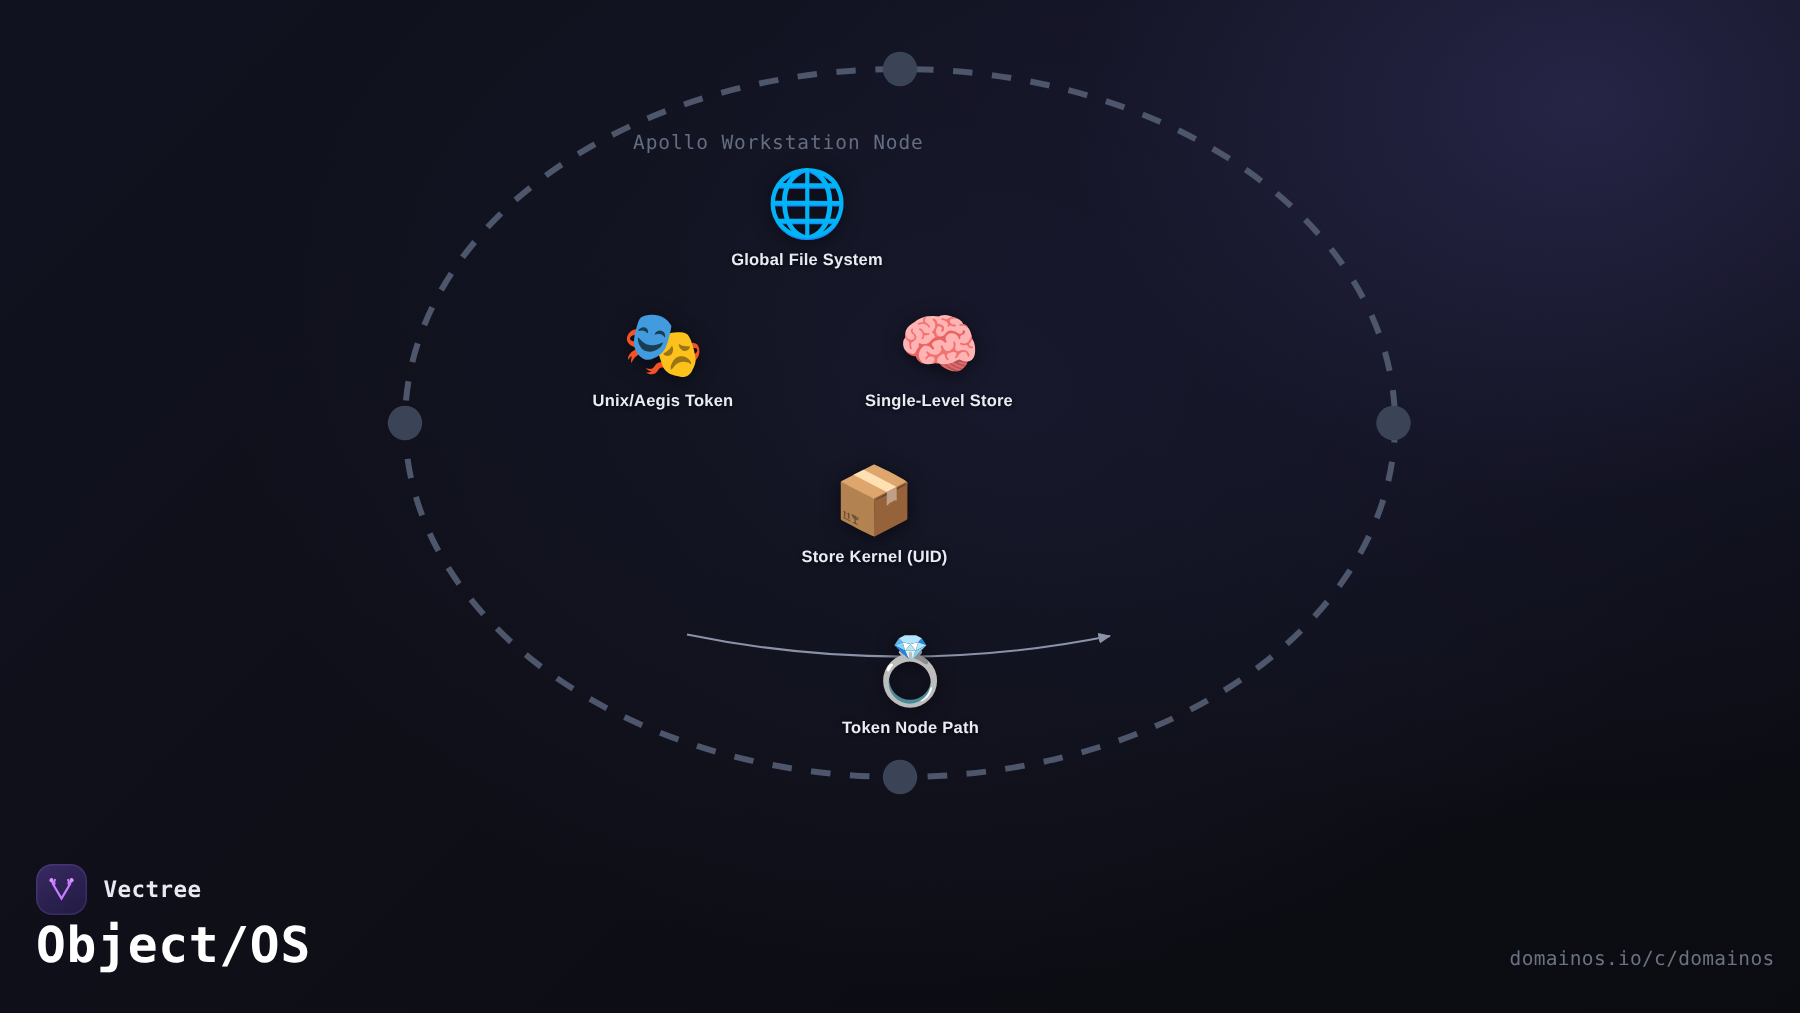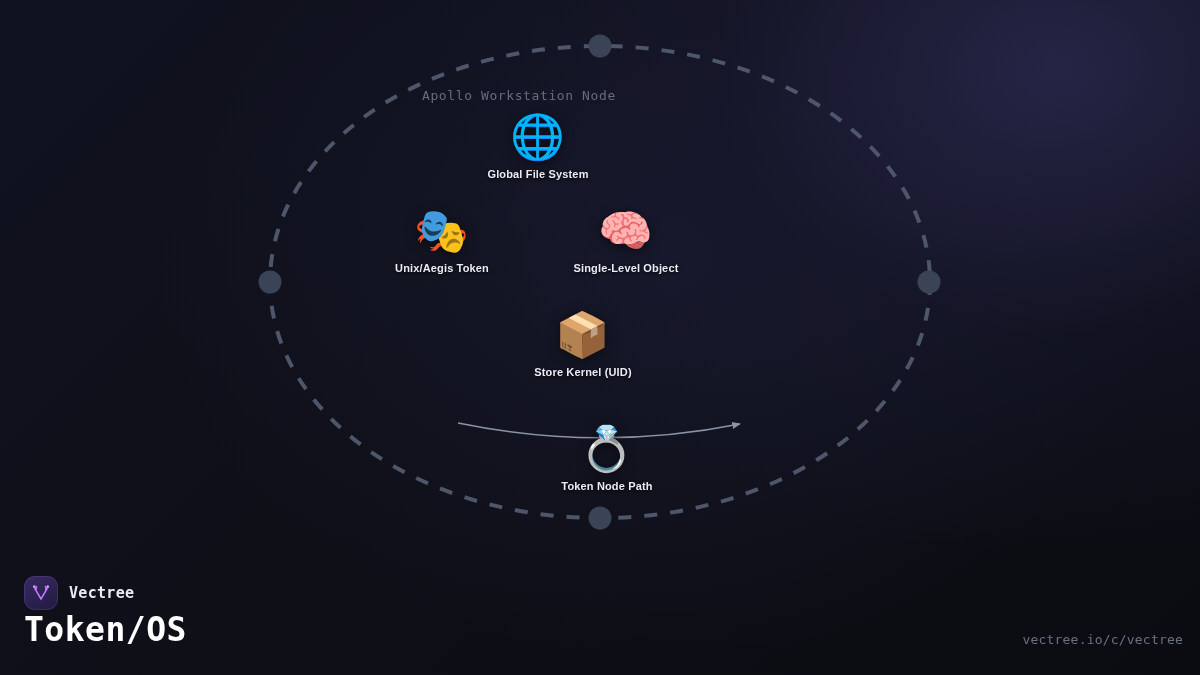--- a/index.html
+++ b/index.html
@@ -157,7 +157,7 @@
 
   <div class="node" style="left:626px; top:240px;">
     <span class="emoji">🧠</span>
-    <span class="node-label">Single-Level Object</span>
+    <span class="node-label">Single-Level Store</span>
   </div>
 
   <div class="node" style="left:583px; top:344px;">

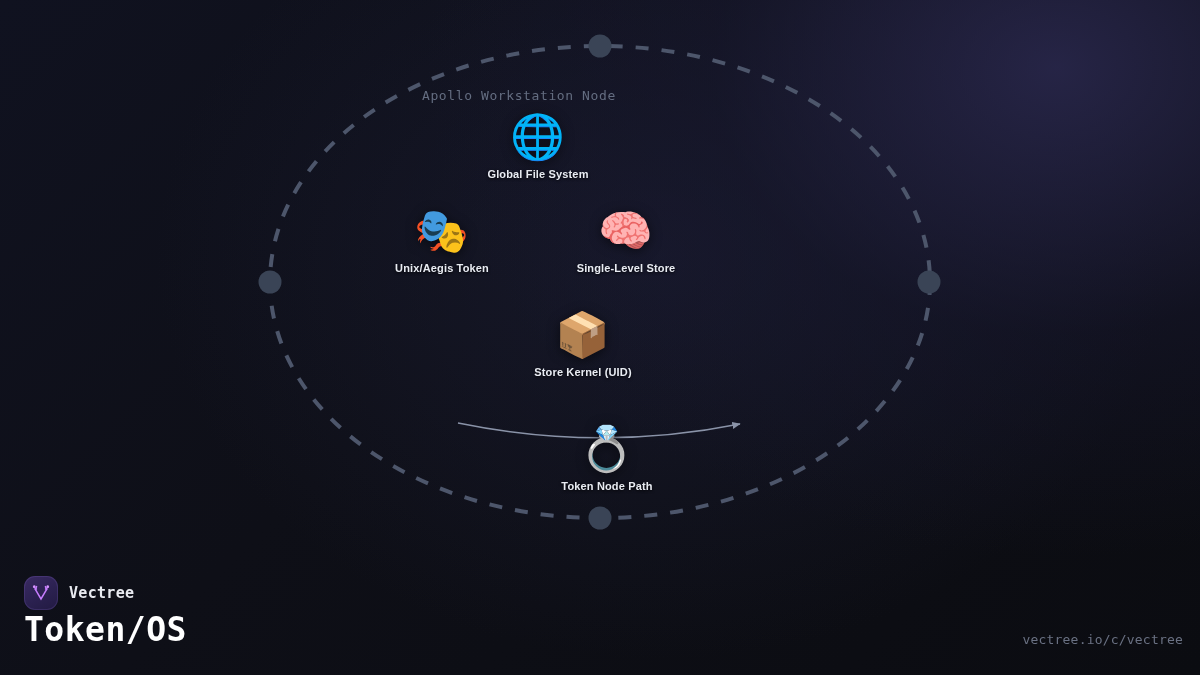--- a/index.html
+++ b/index.html
@@ -187,7 +187,7 @@
       </span>
       <span class="brand-name">Vectree</span>
     </div>
-    <div class="deck-title">Token/OS</div>
+    <div class="deck-title">Object/OS</div>
     <div class="deck-url">vectree.io/c/vectree</div>
   </div>
 

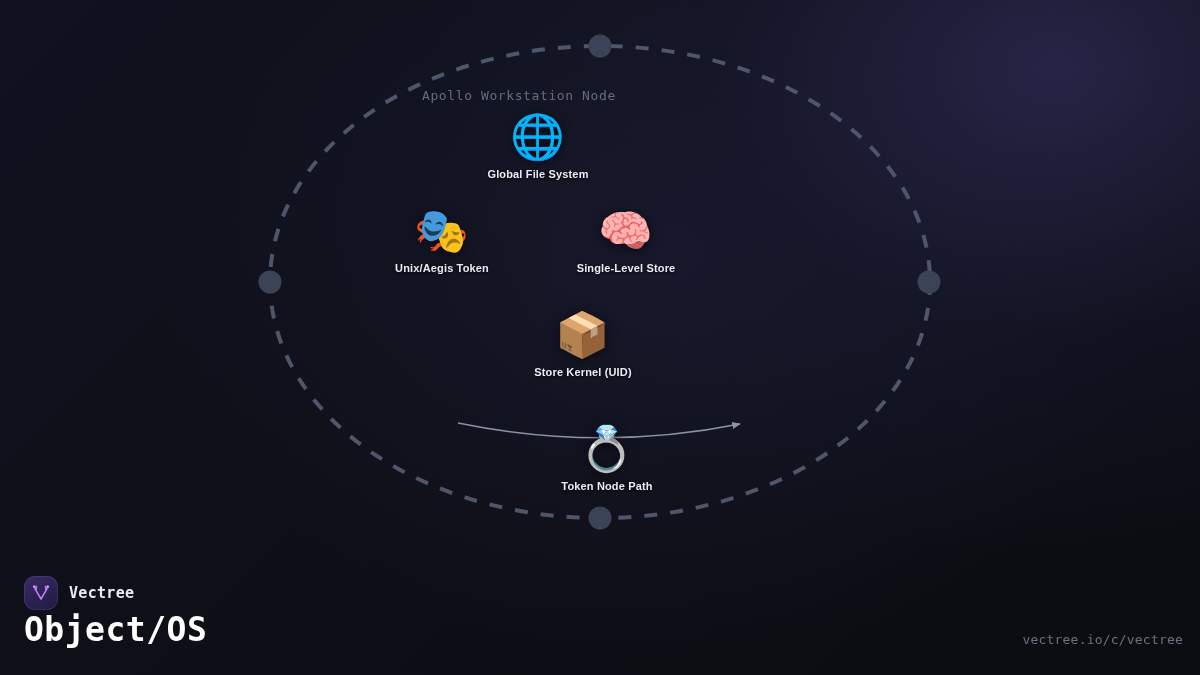--- a/index.html
+++ b/index.html
@@ -188,7 +188,7 @@
       <span class="brand-name">Vectree</span>
     </div>
     <div class="deck-title">Object/OS</div>
-    <div class="deck-url">vectree.io/c/vectree</div>
+    <div class="deck-url">domainos.io/c/domainos</div>
   </div>
 
 </div>

